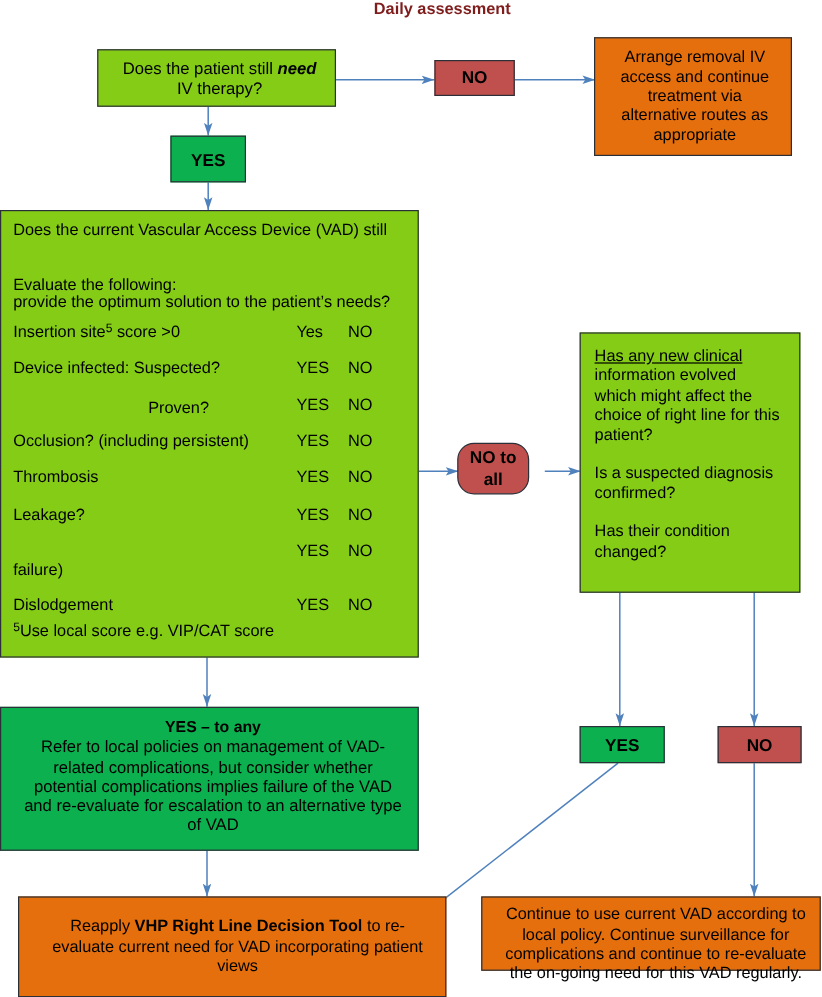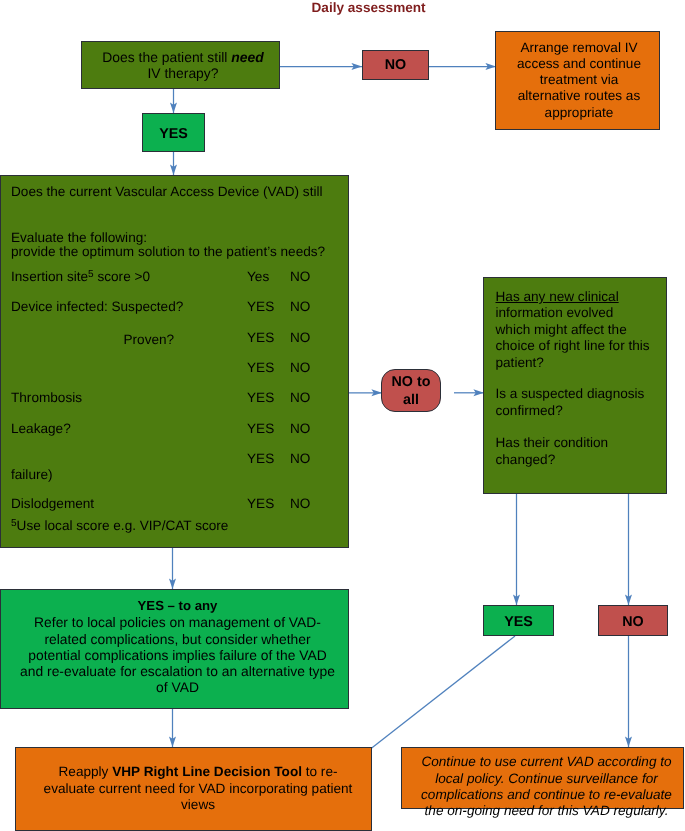--- a/index.html
+++ b/index.html
@@ -8,7 +8,7 @@
        -webkit-font-smoothing:antialiased;text-rendering:geometricPrecision;}
   .node{position:absolute;box-sizing:border-box;border:1.4px solid #2b2f38;color:#000;}
   .flexc{display:flex;align-items:center;justify-content:center;}
-  .blue{background:#4d7c0f;}
+  .blue{background:#84cc16;}
   .green{background:#0CB04F;}
   .red{background:#C0504D;}
   .orange{background:#E56F0C;}

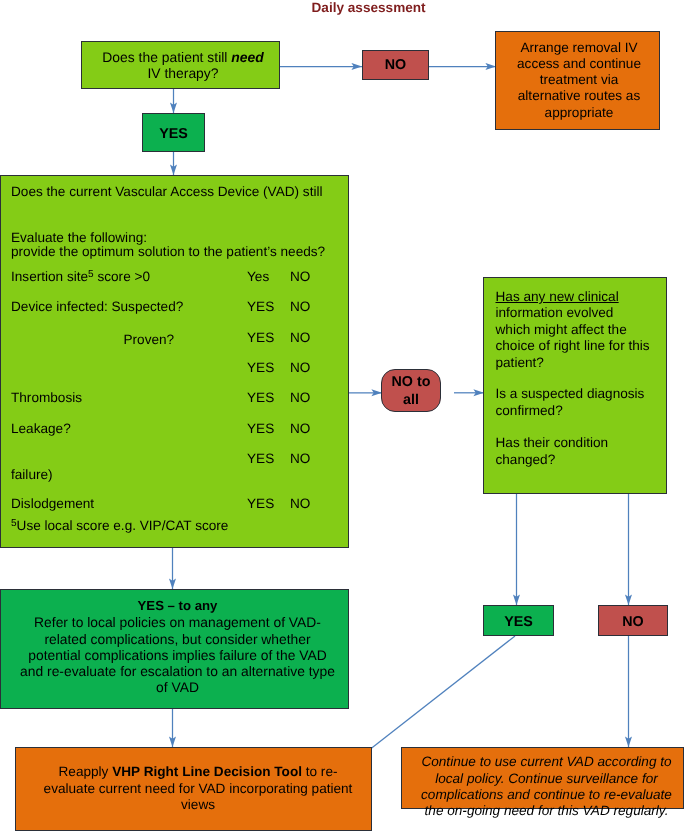--- a/index.html
+++ b/index.html
@@ -88,6 +88,7 @@
   <div class="line" style="left:246px;top:153.6px;">YES</div>
   <div class="line" style="left:289px;top:153.6px;">NO</div>
 
+  <div class="line" style="left:10px;top:184.0px;">Occlusion? (including persistent)</div>
   <div class="line" style="left:246px;top:184.0px;">YES</div>
   <div class="line" style="left:289px;top:184.0px;">NO</div>
 

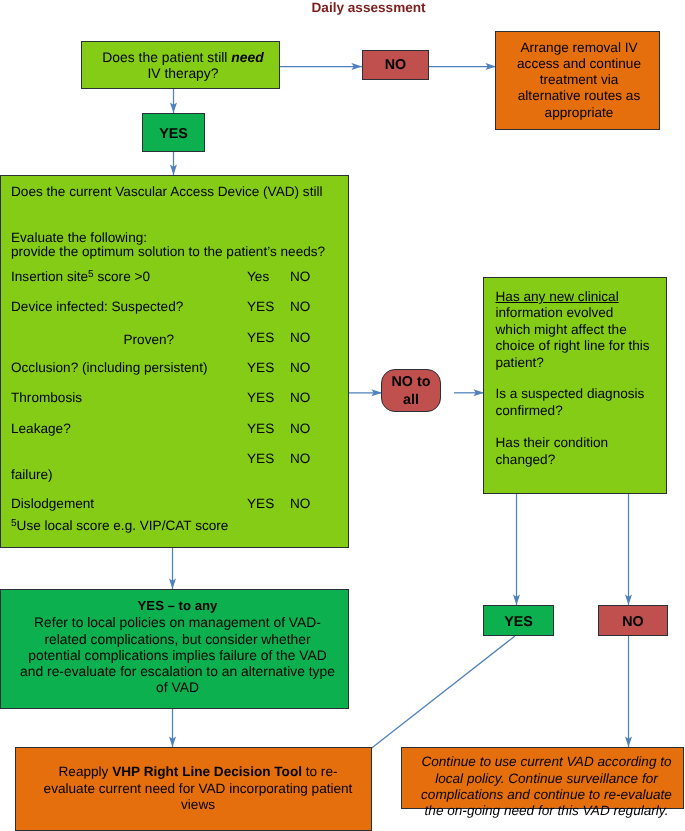--- a/index.html
+++ b/index.html
@@ -156,7 +156,7 @@
   </div>
 </div>
 
-<div class="node orange" style="left:401px;top:747px;width:283px;height:62px;font-style:italic;">
+<div class="node orange" style="left:401px;top:747px;width:283px;height:62px;">
   <div class="ctext" style="position:absolute;left:0;top:6.2px;padding-left:8px;">
     <span>Continue to use current VAD according to</span><br>
     <span>local policy. Continue surveillance for</span><br>

